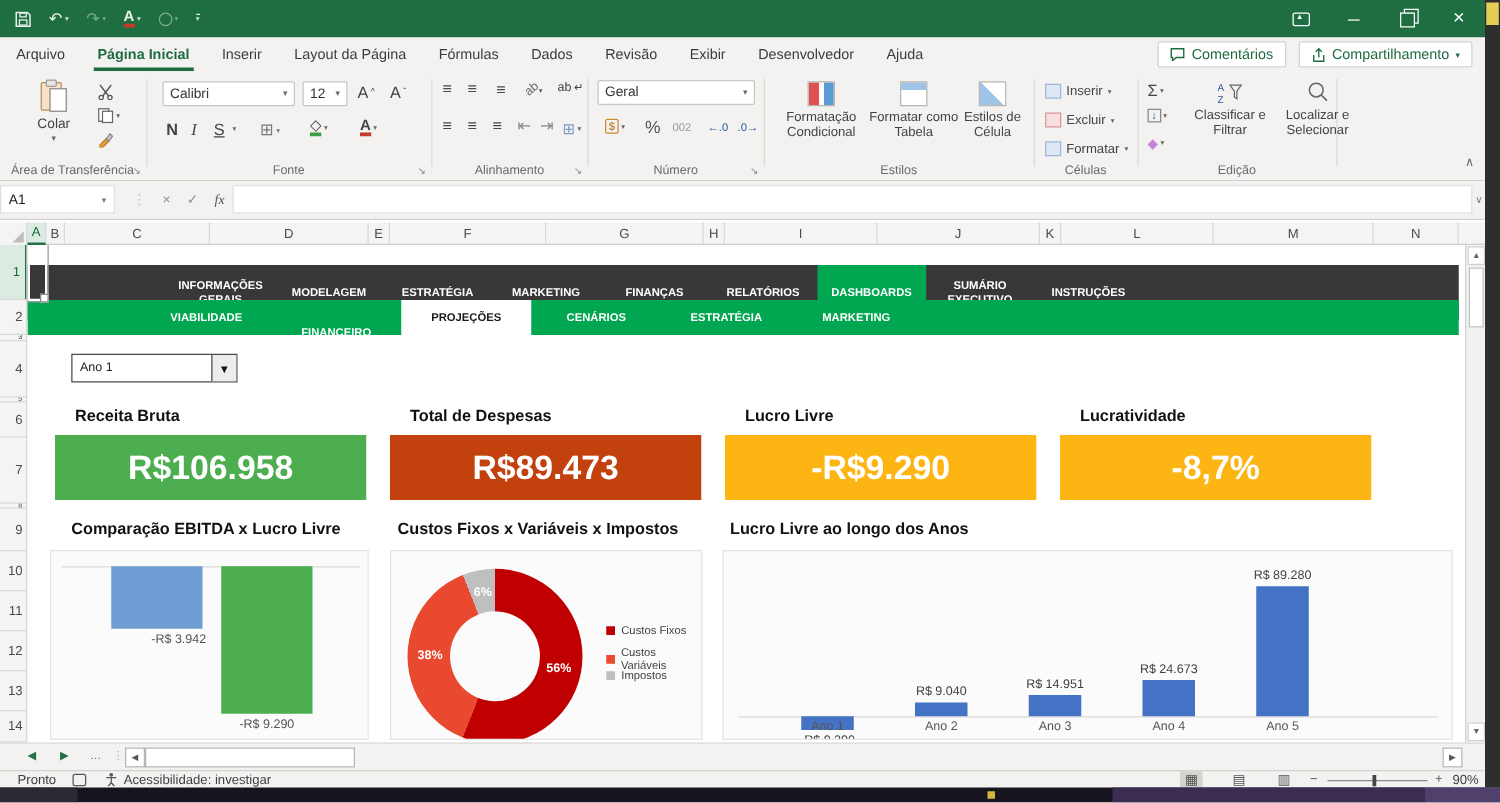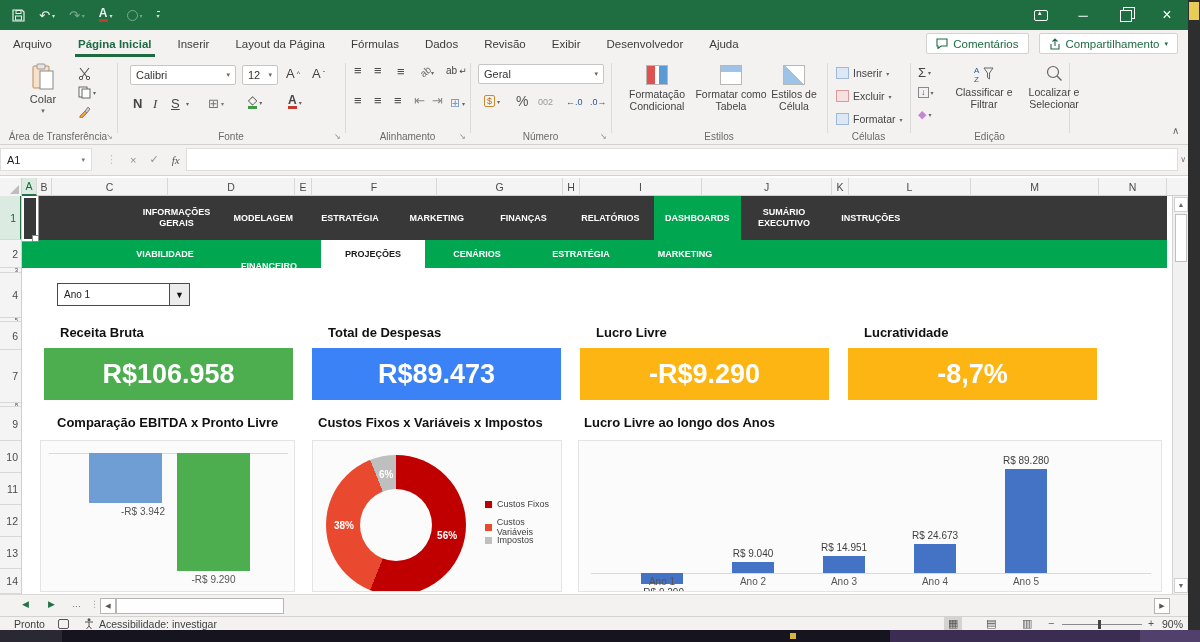--- a/index.html
+++ b/index.html
@@ -69,7 +69,7 @@
 
   
   .cells { position:absolute; left:22px; top:196px; width:1150px; height:398px; background:#fff; overflow:hidden; }
-  .navdark { position:absolute; left:0; top:0; width:1145px; height:44px; background:#383838; }
+  .navdark { position:absolute; left:0; top:16px; width:1145px; height:44px; background:#383838; }
   .ptab { position:absolute; top:0; height:44px; display:flex; align-items:center; justify-content:center; text-align:center; color:#fff; font-size:9px; font-weight:bold; line-height:11px; }
   .ptab.active { background:#00a650; }
   .navgreen { position:absolute; left:0; top:44px; width:1145px; height:28px; background:#00a650; }

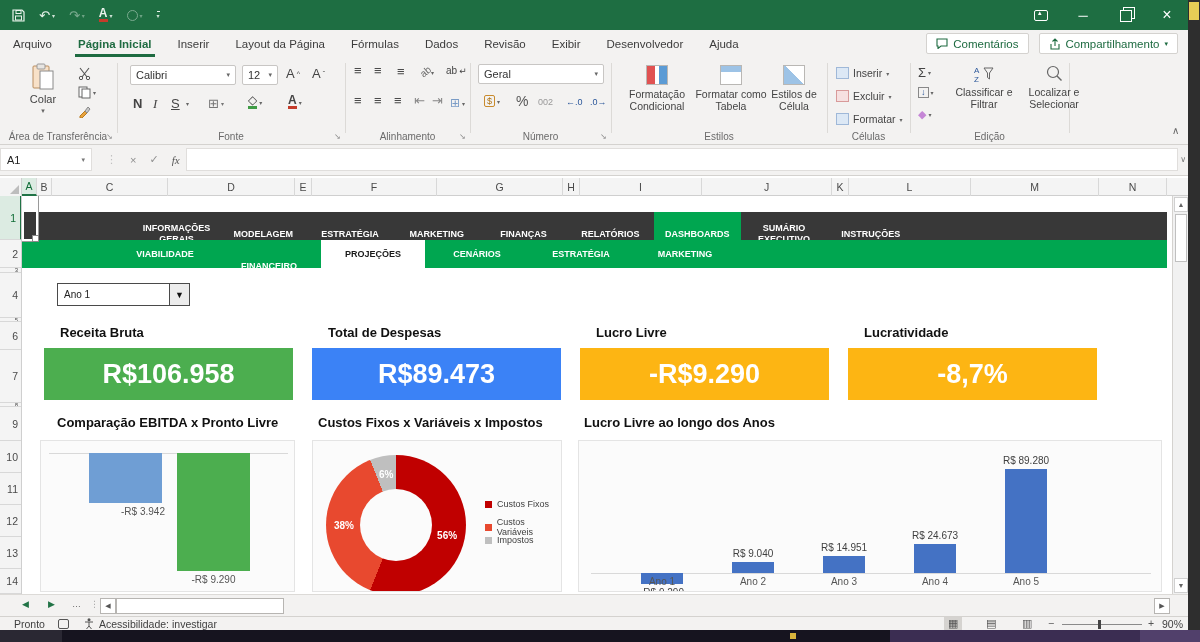--- a/index.html
+++ b/index.html
@@ -431,7 +431,7 @@
         <div class="kpi-title" style="left: 38px;">Receita Bruta</div>
         <div class="kpi-bar" style="left: 22px; background: rgb(76, 174, 79);">R$106.958</div>
         <div class="kpi-title" style="left: 306px;">Total de Despesas</div>
-        <div class="kpi-bar" style="left: 290px; background: #3b82f6;">R$89.473</div>
+        <div class="kpi-bar" style="left: 290px; background: #c2410c;">R$89.473</div>
         <div class="kpi-title" style="left: 574px;">Lucro Livre</div>
         <div class="kpi-bar" style="left: 558px; background: rgb(253, 181, 19);">-R$9.290</div>
         <div class="kpi-title" style="left: 842px;">Lucratividade</div>

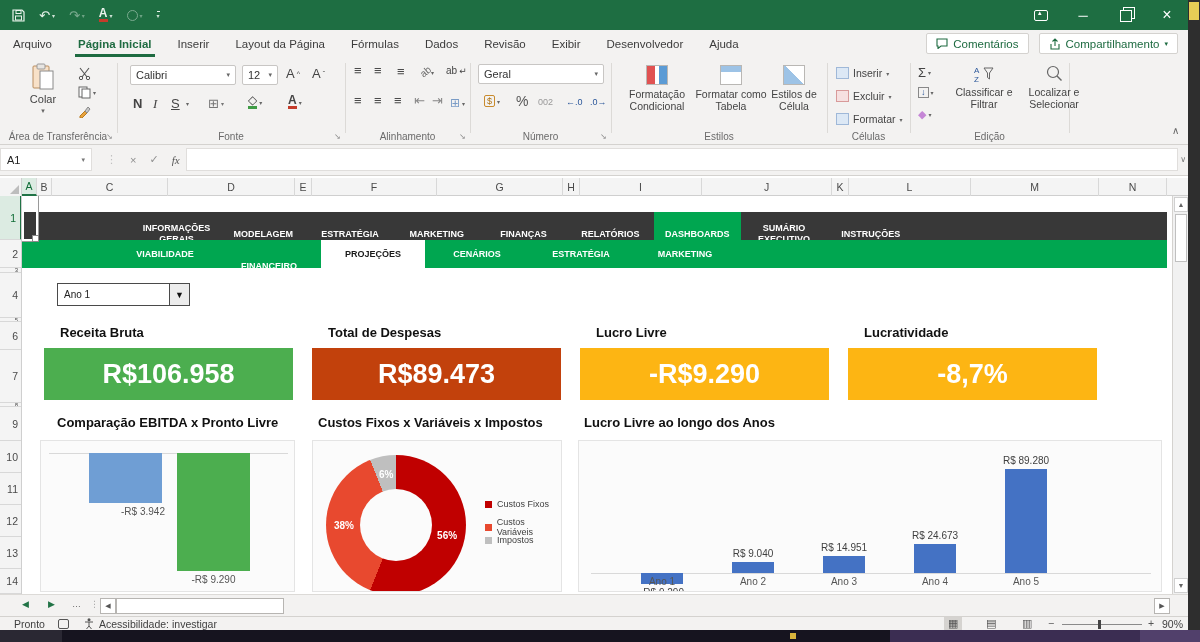--- a/index.html
+++ b/index.html
@@ -438,7 +438,7 @@
         <div class="kpi-bar" style="left: 826px; background: rgb(253, 181, 19);">-8,7%</div>
       </div>
 
-    <div class="chart-title" style="left:35px;">Comparação EBITDA x Pronto Livre</div>
+    <div class="chart-title" style="left:35px;">Comparação EBITDA x Lucro Livre</div>
     <div class="chart-title" style="left:296px;">Custos Fixos x Variáveis x Impostos</div>
     <div class="chart-title" style="left:562px;">Lucro Livre ao longo dos Anos</div>
 

